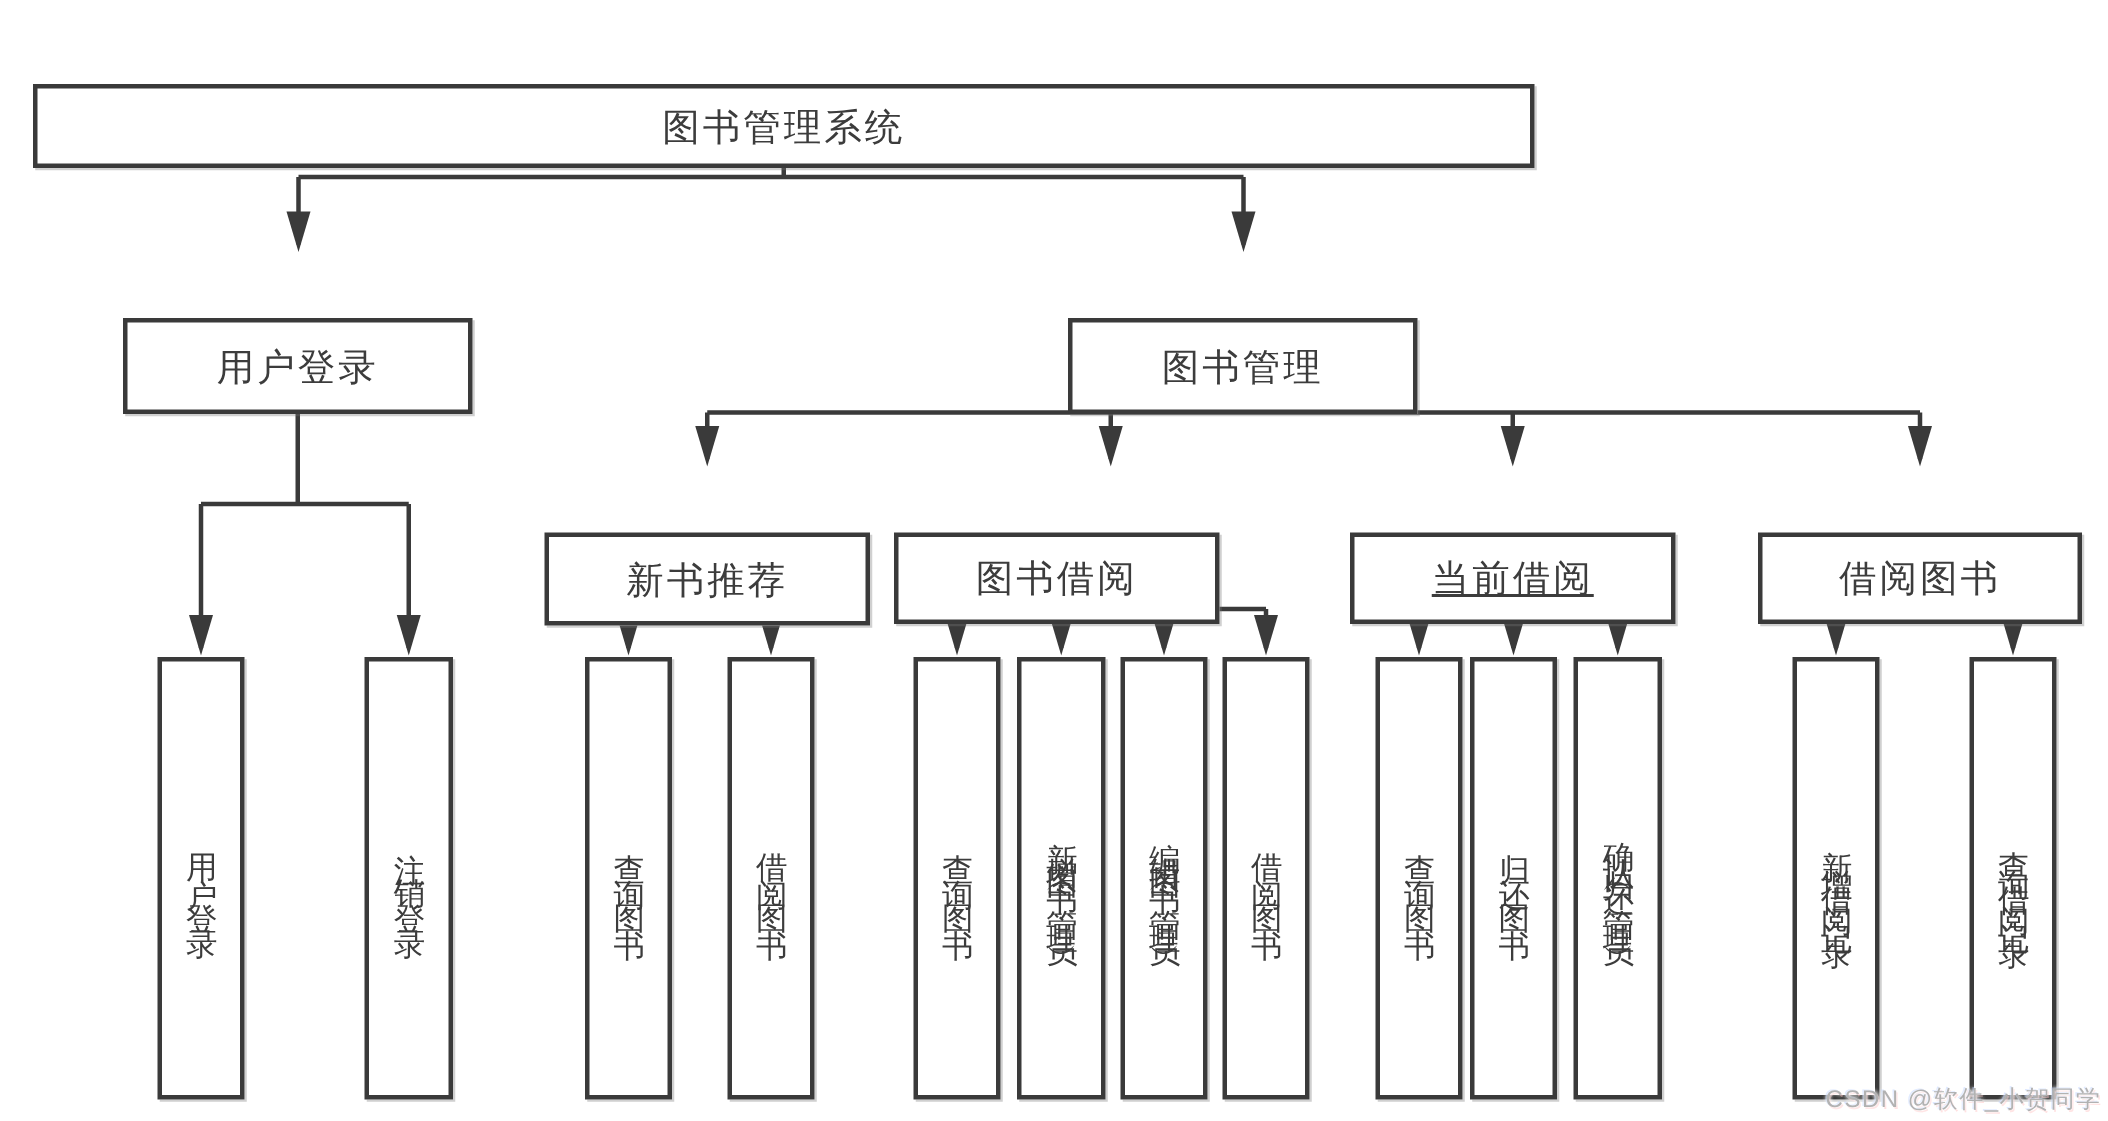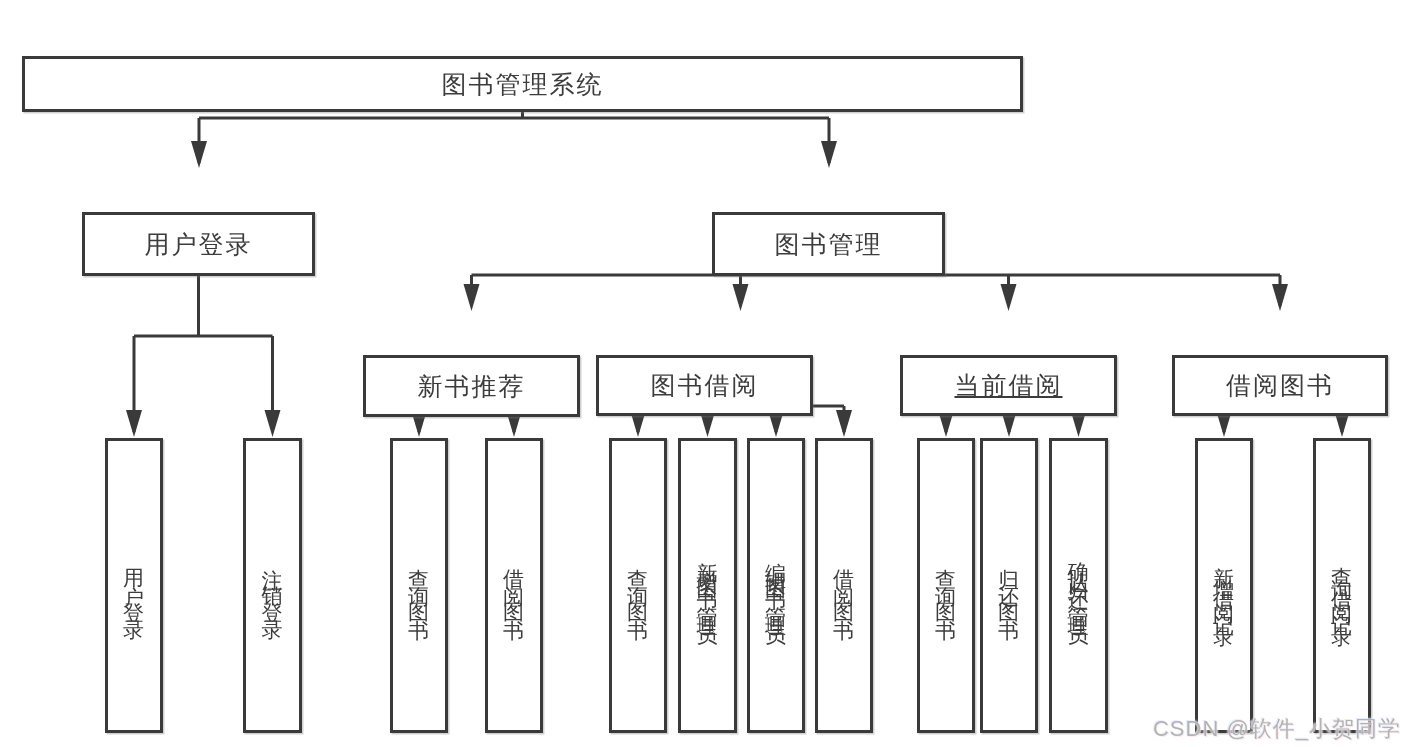--- a/index.html
+++ b/index.html
@@ -55,7 +55,7 @@
     position: absolute;
     right: 4px;
     bottom: 3px;
-    font-size: 22px;
+    font-size: 16px;
     color: #b2b2b2;
     letter-spacing: 1px;
     white-space: nowrap;

